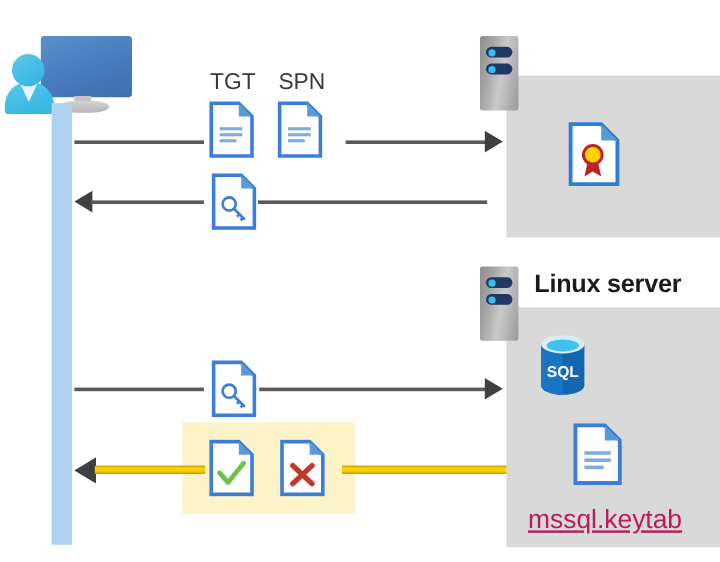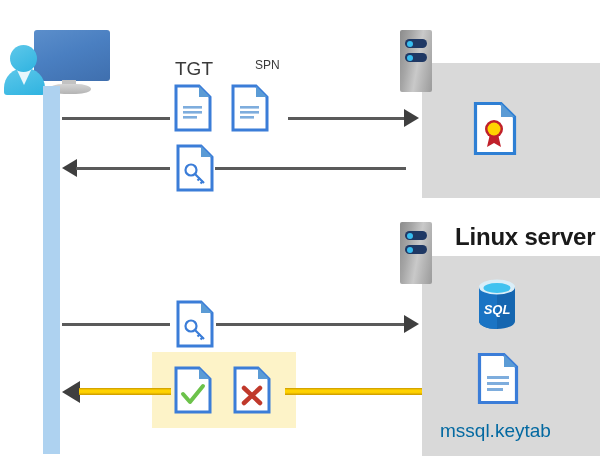--- a/index.html
+++ b/index.html
@@ -16,7 +16,7 @@
   .lbl-dc{left:455px;top:2px;font-size:20px;line-height:25px;width:140px;}
   .lbl-linux{left:455px;top:224px;font-size:24px;line-height:25px;width:145px;}
   .lbl-tgt{left:175px;top:58px;font-size:19px;color:#3a3a3a;font-weight:400;}
-  .lbl-spn{left:232px;top:58px;font-size:12px;color:#3a3a3a;font-weight:400;margin-left:23px;}
+  .lbl-spn{left:232px;top:58px;font-size:19px;color:#3a3a3a;font-weight:400;}
   .lbl-accepted{left:140px;top:432px;font-size:18px;color:#3a3a3a;}
   .lbl-keytab{left:440px;top:420px;font-size:19px;color:#0369a1;}
 

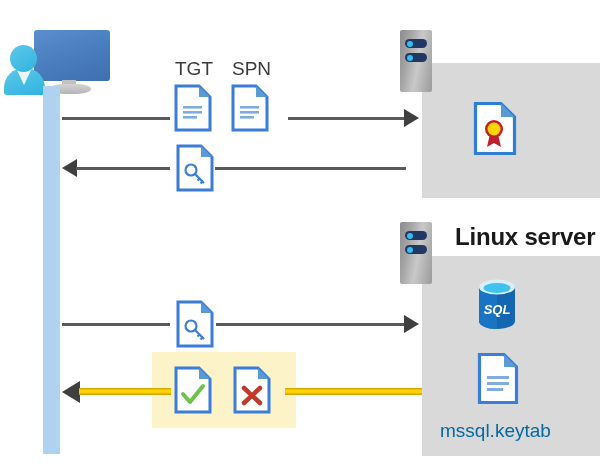--- a/index.html
+++ b/index.html
@@ -14,7 +14,7 @@
   .title-bold{font-weight:bold;color:#1a1a1a;letter-spacing:-0.2px;}
   .lbl-client{left:30px;top:2px;font-size:21px;}
   .lbl-dc{left:455px;top:2px;font-size:20px;line-height:25px;width:140px;}
-  .lbl-linux{left:455px;top:224px;font-size:24px;line-height:25px;width:145px;}
+  .lbl-linux{left:434px;top:224px;font-size:21px;line-height:25px;width:145px;text-align:center;}
   .lbl-tgt{left:175px;top:58px;font-size:19px;color:#3a3a3a;font-weight:400;}
   .lbl-spn{left:232px;top:58px;font-size:19px;color:#3a3a3a;font-weight:400;}
   .lbl-accepted{left:140px;top:432px;font-size:18px;color:#3a3a3a;}

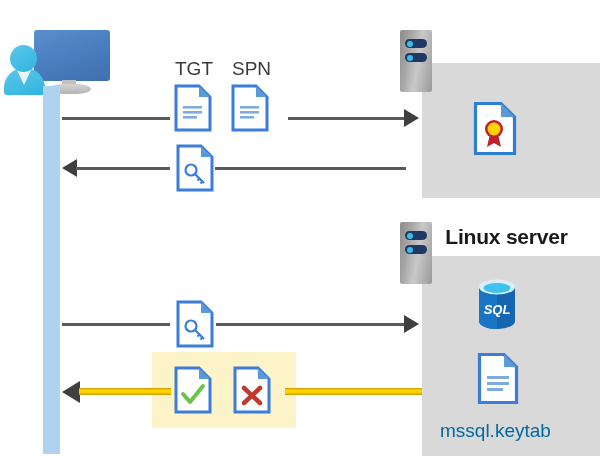--- a/index.html
+++ b/index.html
@@ -197,7 +197,7 @@
     </svg>
   </div>
 
-  <div class="abs" style="left:477px;top:278px;width:40px;height:52px;font-style:italic;">
+  <div class="abs" style="left:449px;top:278px;width:40px;height:52px;">
     <svg viewBox="0 0 40 52" style="display:block;width:100%;height:100%;">
       <path d="M2 9 V43 C2 47.5 10 51 20 51 C30 51 38 47.5 38 43 V9 Z" fill="#1566b0"></path>
       <path d="M2 9 V43 C2 47.5 10 51 20 51 V9 Z" fill="#1a74c4"></path>

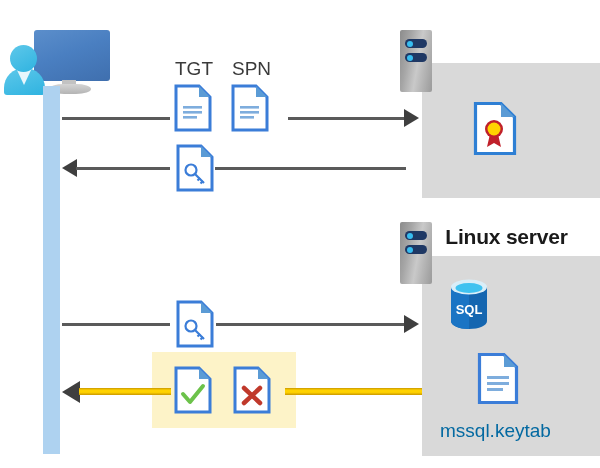--- a/index.html
+++ b/index.html
@@ -18,7 +18,7 @@
   .lbl-tgt{left:175px;top:58px;font-size:19px;color:#3a3a3a;font-weight:400;}
   .lbl-spn{left:232px;top:58px;font-size:19px;color:#3a3a3a;font-weight:400;}
   .lbl-accepted{left:140px;top:432px;font-size:18px;color:#3a3a3a;}
-  .lbl-keytab{left:440px;top:420px;font-size:19px;color:#0369a1;}
+  .lbl-keytab{left:440px;top:420px;font-size:22px;color:#be185d;text-decoration:underline;}
 
   
   .panel{background:#d9d9d9;}

